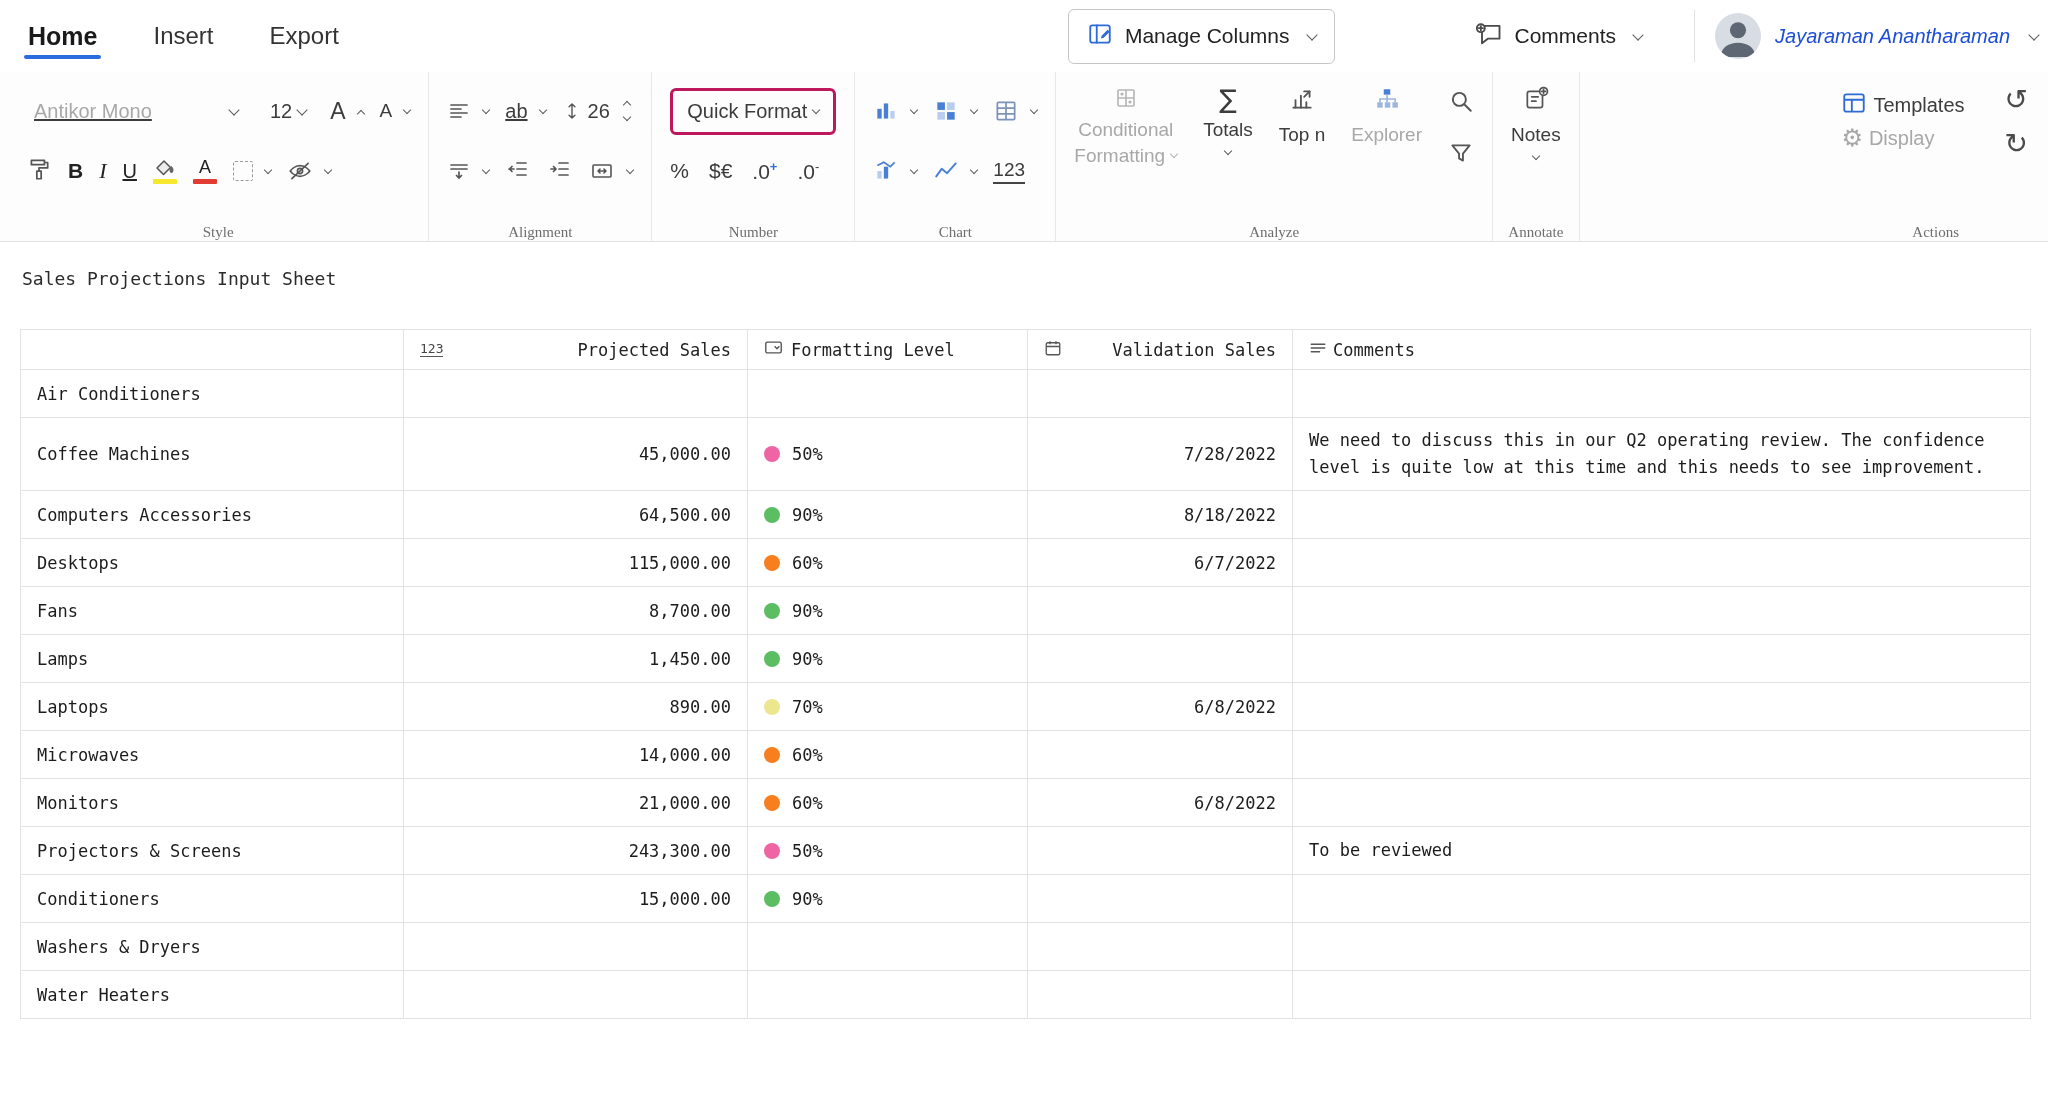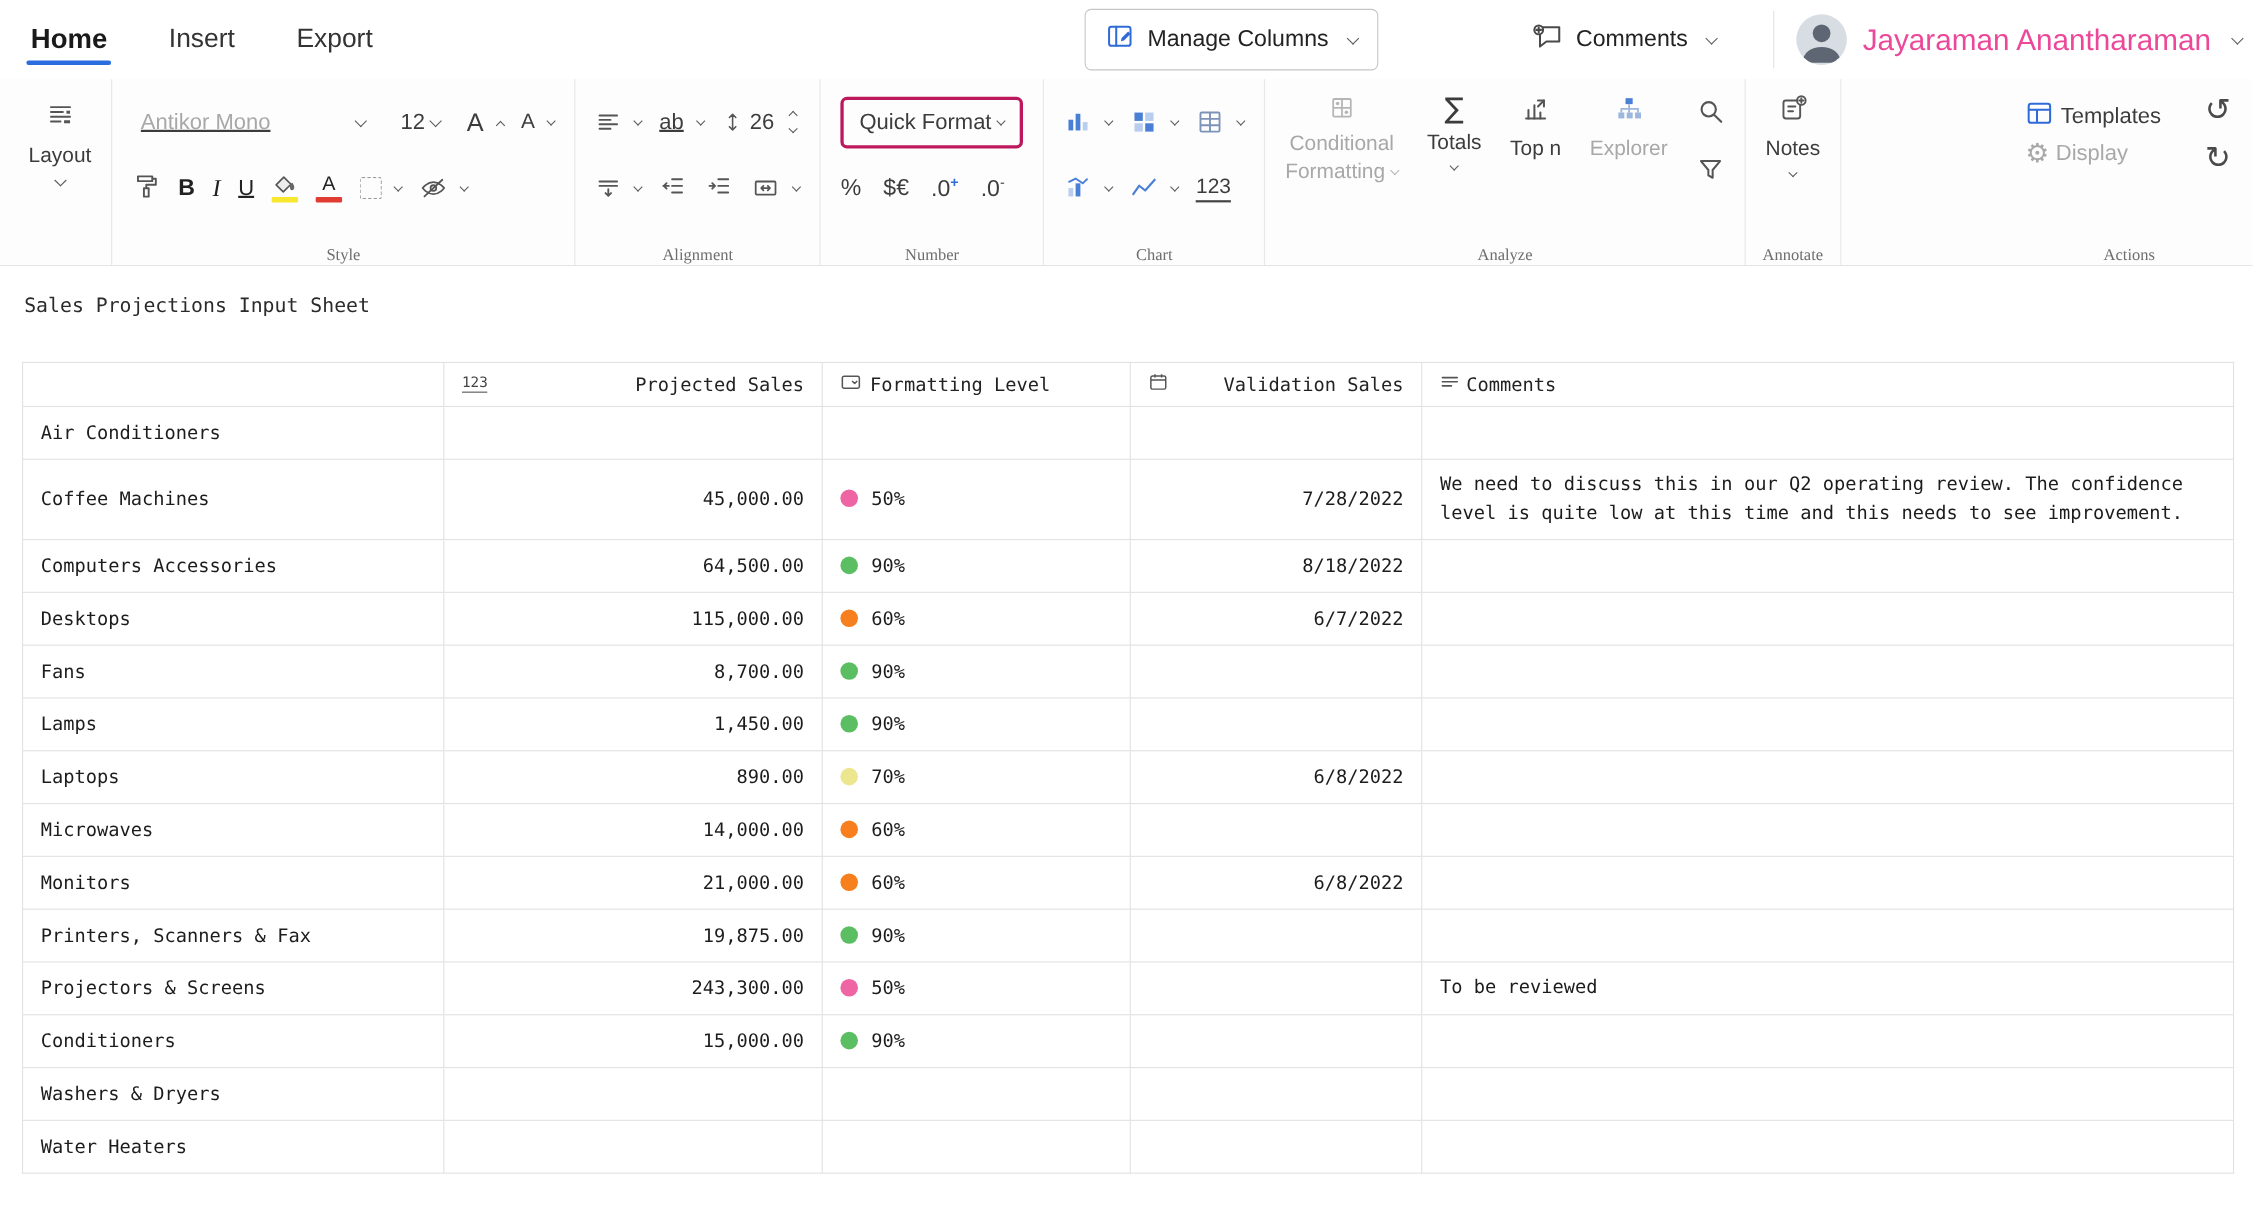--- a/index.html
+++ b/index.html
@@ -19,7 +19,7 @@
   .userblk { margin-left:52px; display:flex; align-items:center; gap:14px;
              border-left:1px solid #e2e2e2; padding-left:20px; height:52px; cursor:pointer; }
   .avatar { width:46px; height:46px; border-radius:50%; background:#d7dde3; overflow:hidden; flex:none; display:flex; align-items:flex-end; justify-content:center; }
-  .username { font-size:27px; color:#ec4899; white-space:nowrap; }
+  .username { font-size:20px; color:#1d4ed8; white-space:nowrap;font-style:italic; }
 
   
   .chev { width:8px; height:8px; border-right:1.8px solid #5c5c5c; border-bottom:1.8px solid #5c5c5c;

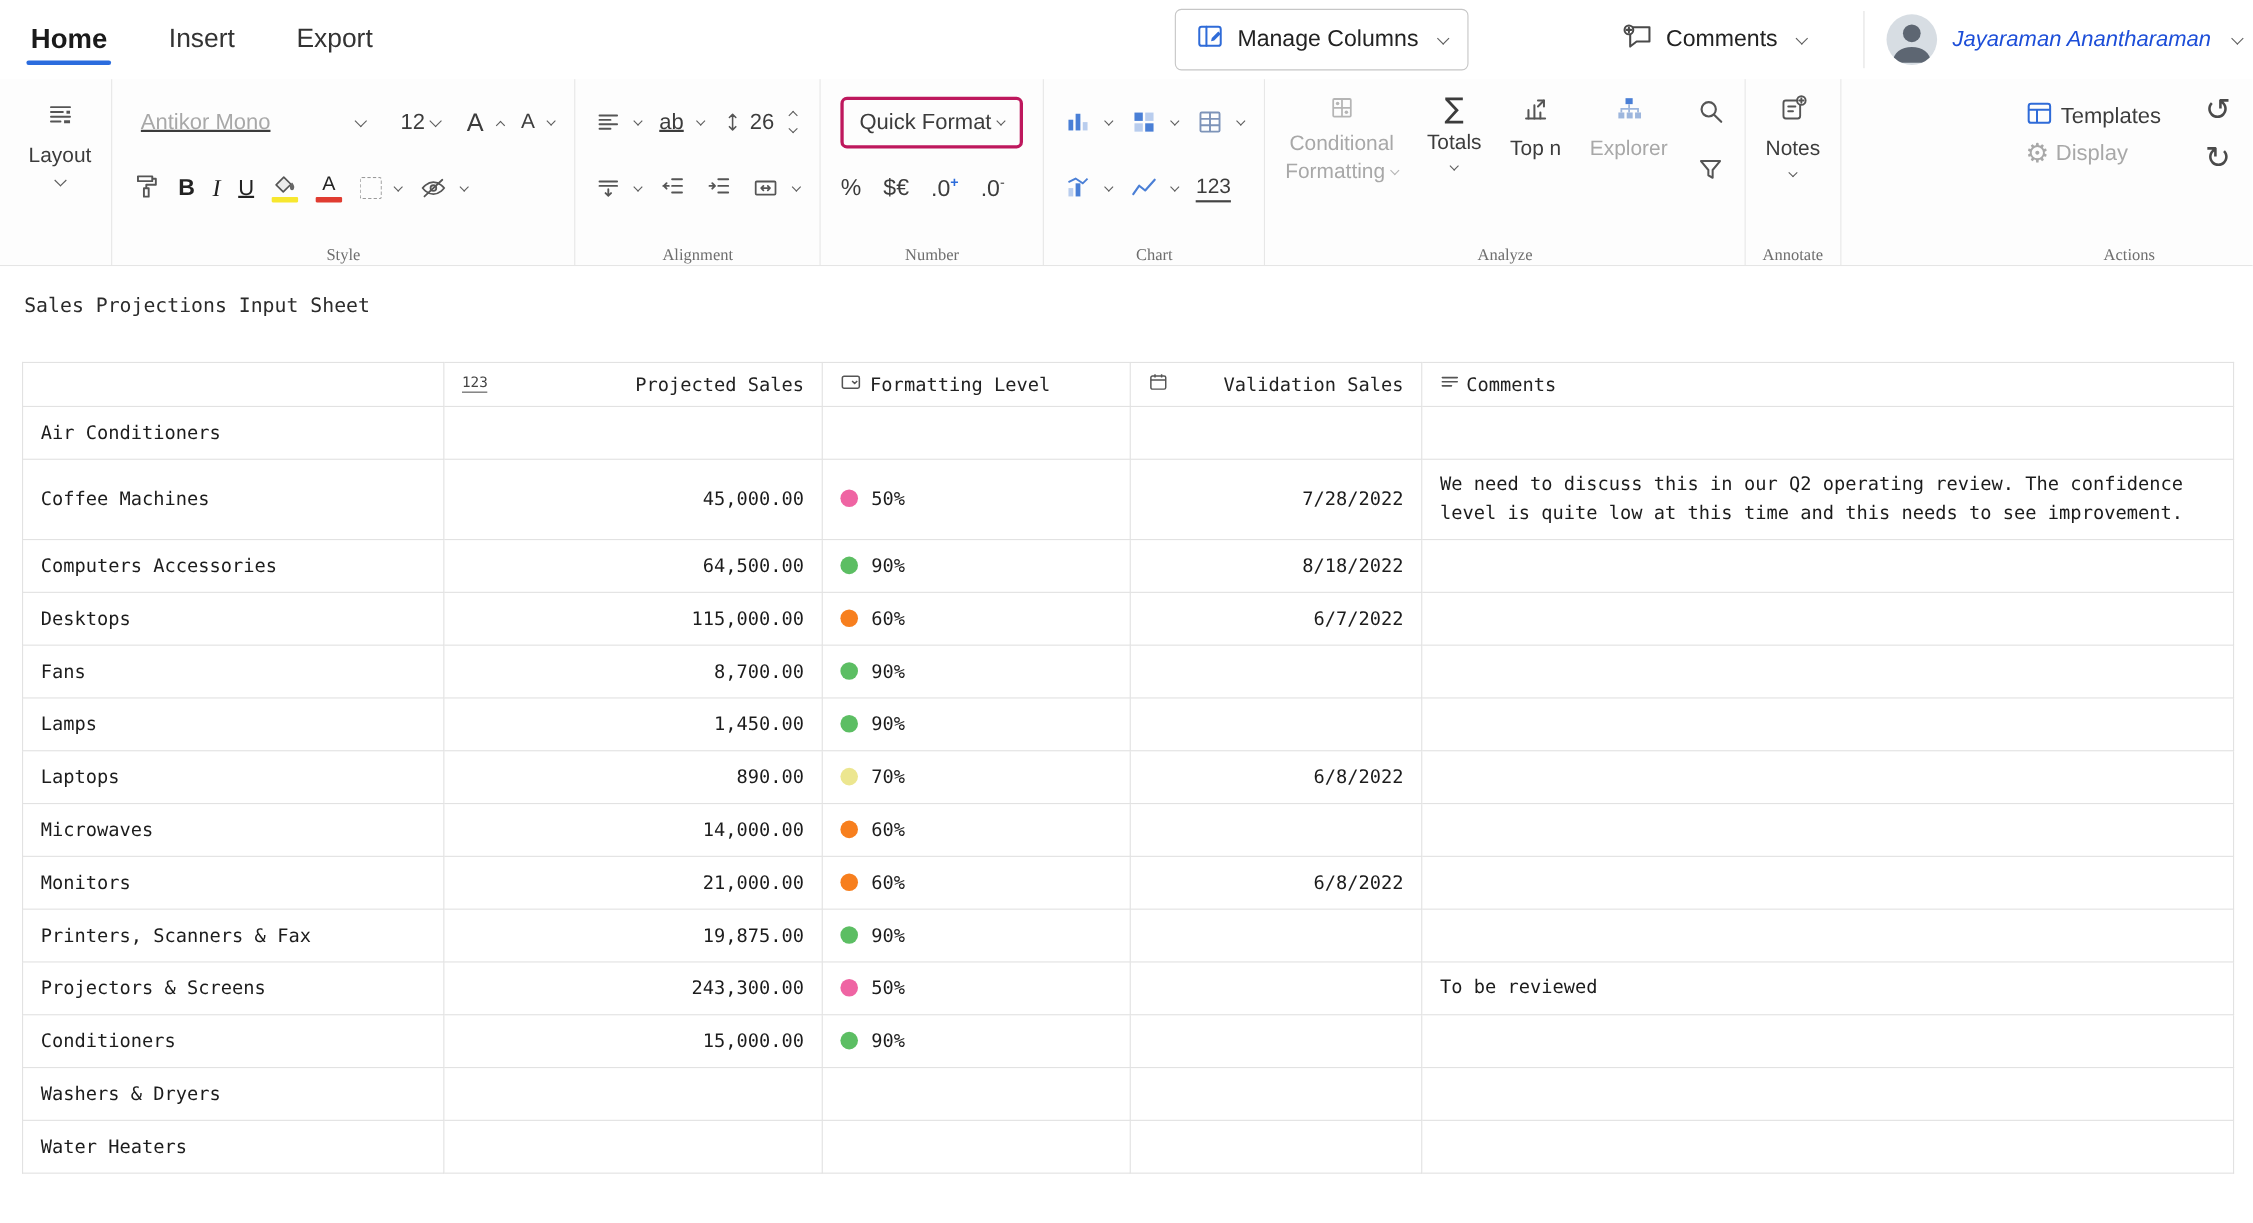--- a/index.html
+++ b/index.html
@@ -128,19 +128,6 @@
 
 <div class="ribbon">
 
-  <div class="rgroup">
-    <div class="vbtn" style="padding-top:8px;">
-      <span>
-        <svg class="si" width="26" height="26" viewBox="0 0 24 24" fill="none" stroke="#555" stroke-width="1.6" stroke-linecap="round">
-          <path d="M4 5h16M4 9h10M4 13h16M4 17h8"></path>
-            <rect x="17" y="8" width="3" height="2.5" fill="#555" stroke="none"></rect>
-            <rect x="15" y="16" width="5" height="2.5" fill="#555" stroke="none"></rect>
-        </svg>
-      </span>
-      <span>Layout</span>
-      <span class="chev lone"></span>
-    </div>
-  </div>
 
   <div class="rgroup">
     <div class="rcol">

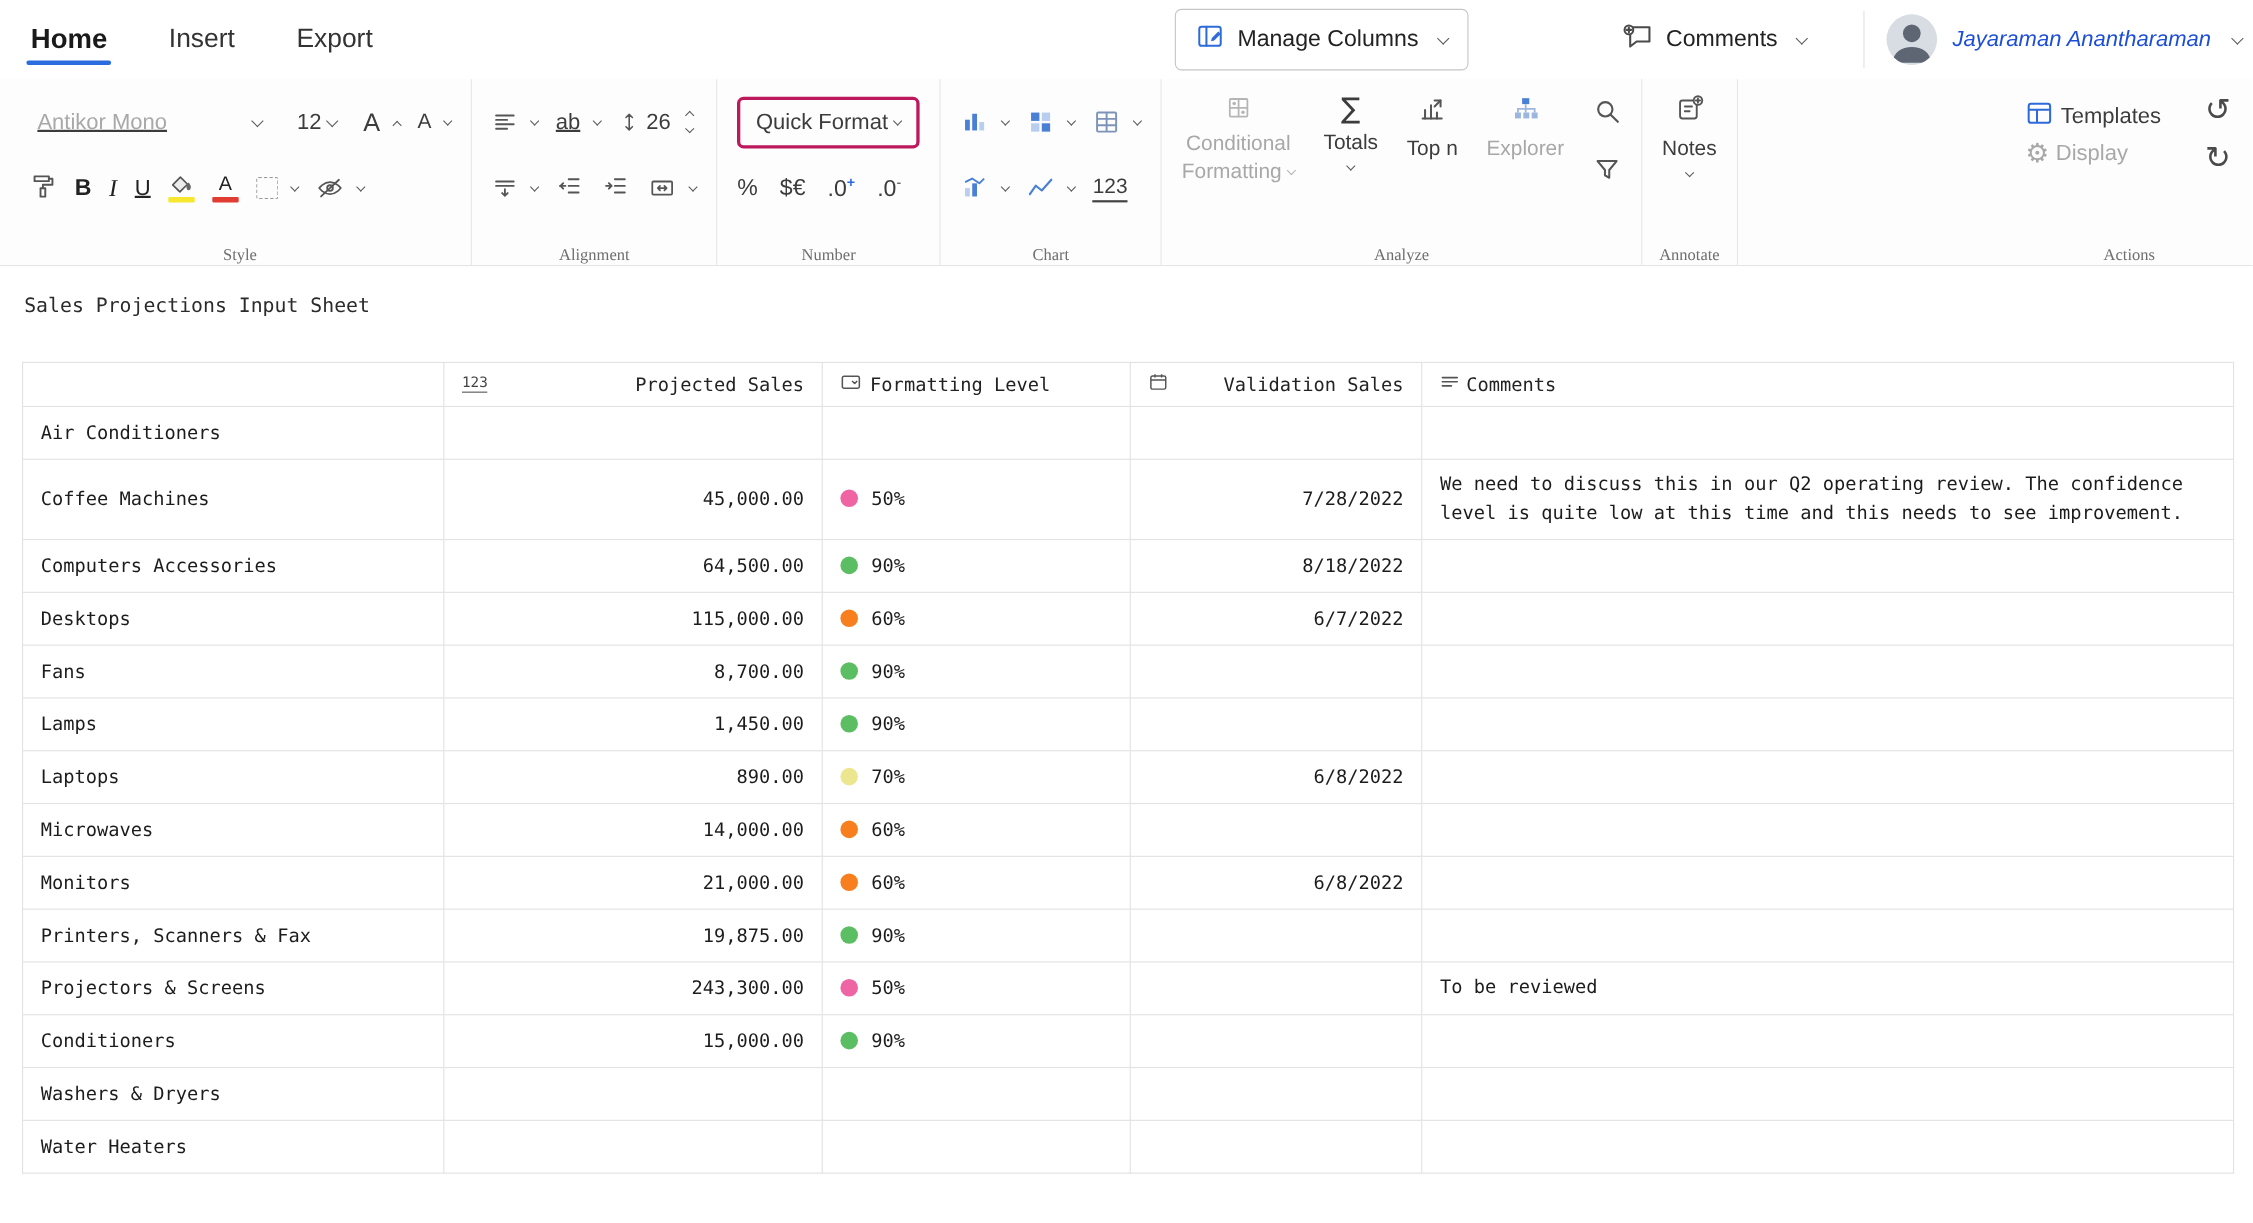--- a/index.html
+++ b/index.html
@@ -546,15 +546,6 @@
     <td class="c-comment"></td>
   </tr>
         <tr>
-    <td class="c-item">Printers, Scanners &amp; Fax</td>
-    <td class="c-sales">19,875.00</td>
-    <td class="c-conf">
-      <span class="dot" style="background: rgb(92, 190, 99);"></span><span>90%</span>
-    </td>
-    <td class="c-date"></td>
-    <td class="c-comment"></td>
-  </tr>
-        <tr>
     <td class="c-item">Projectors &amp; Screens</td>
     <td class="c-sales">243,300.00</td>
     <td class="c-conf">

